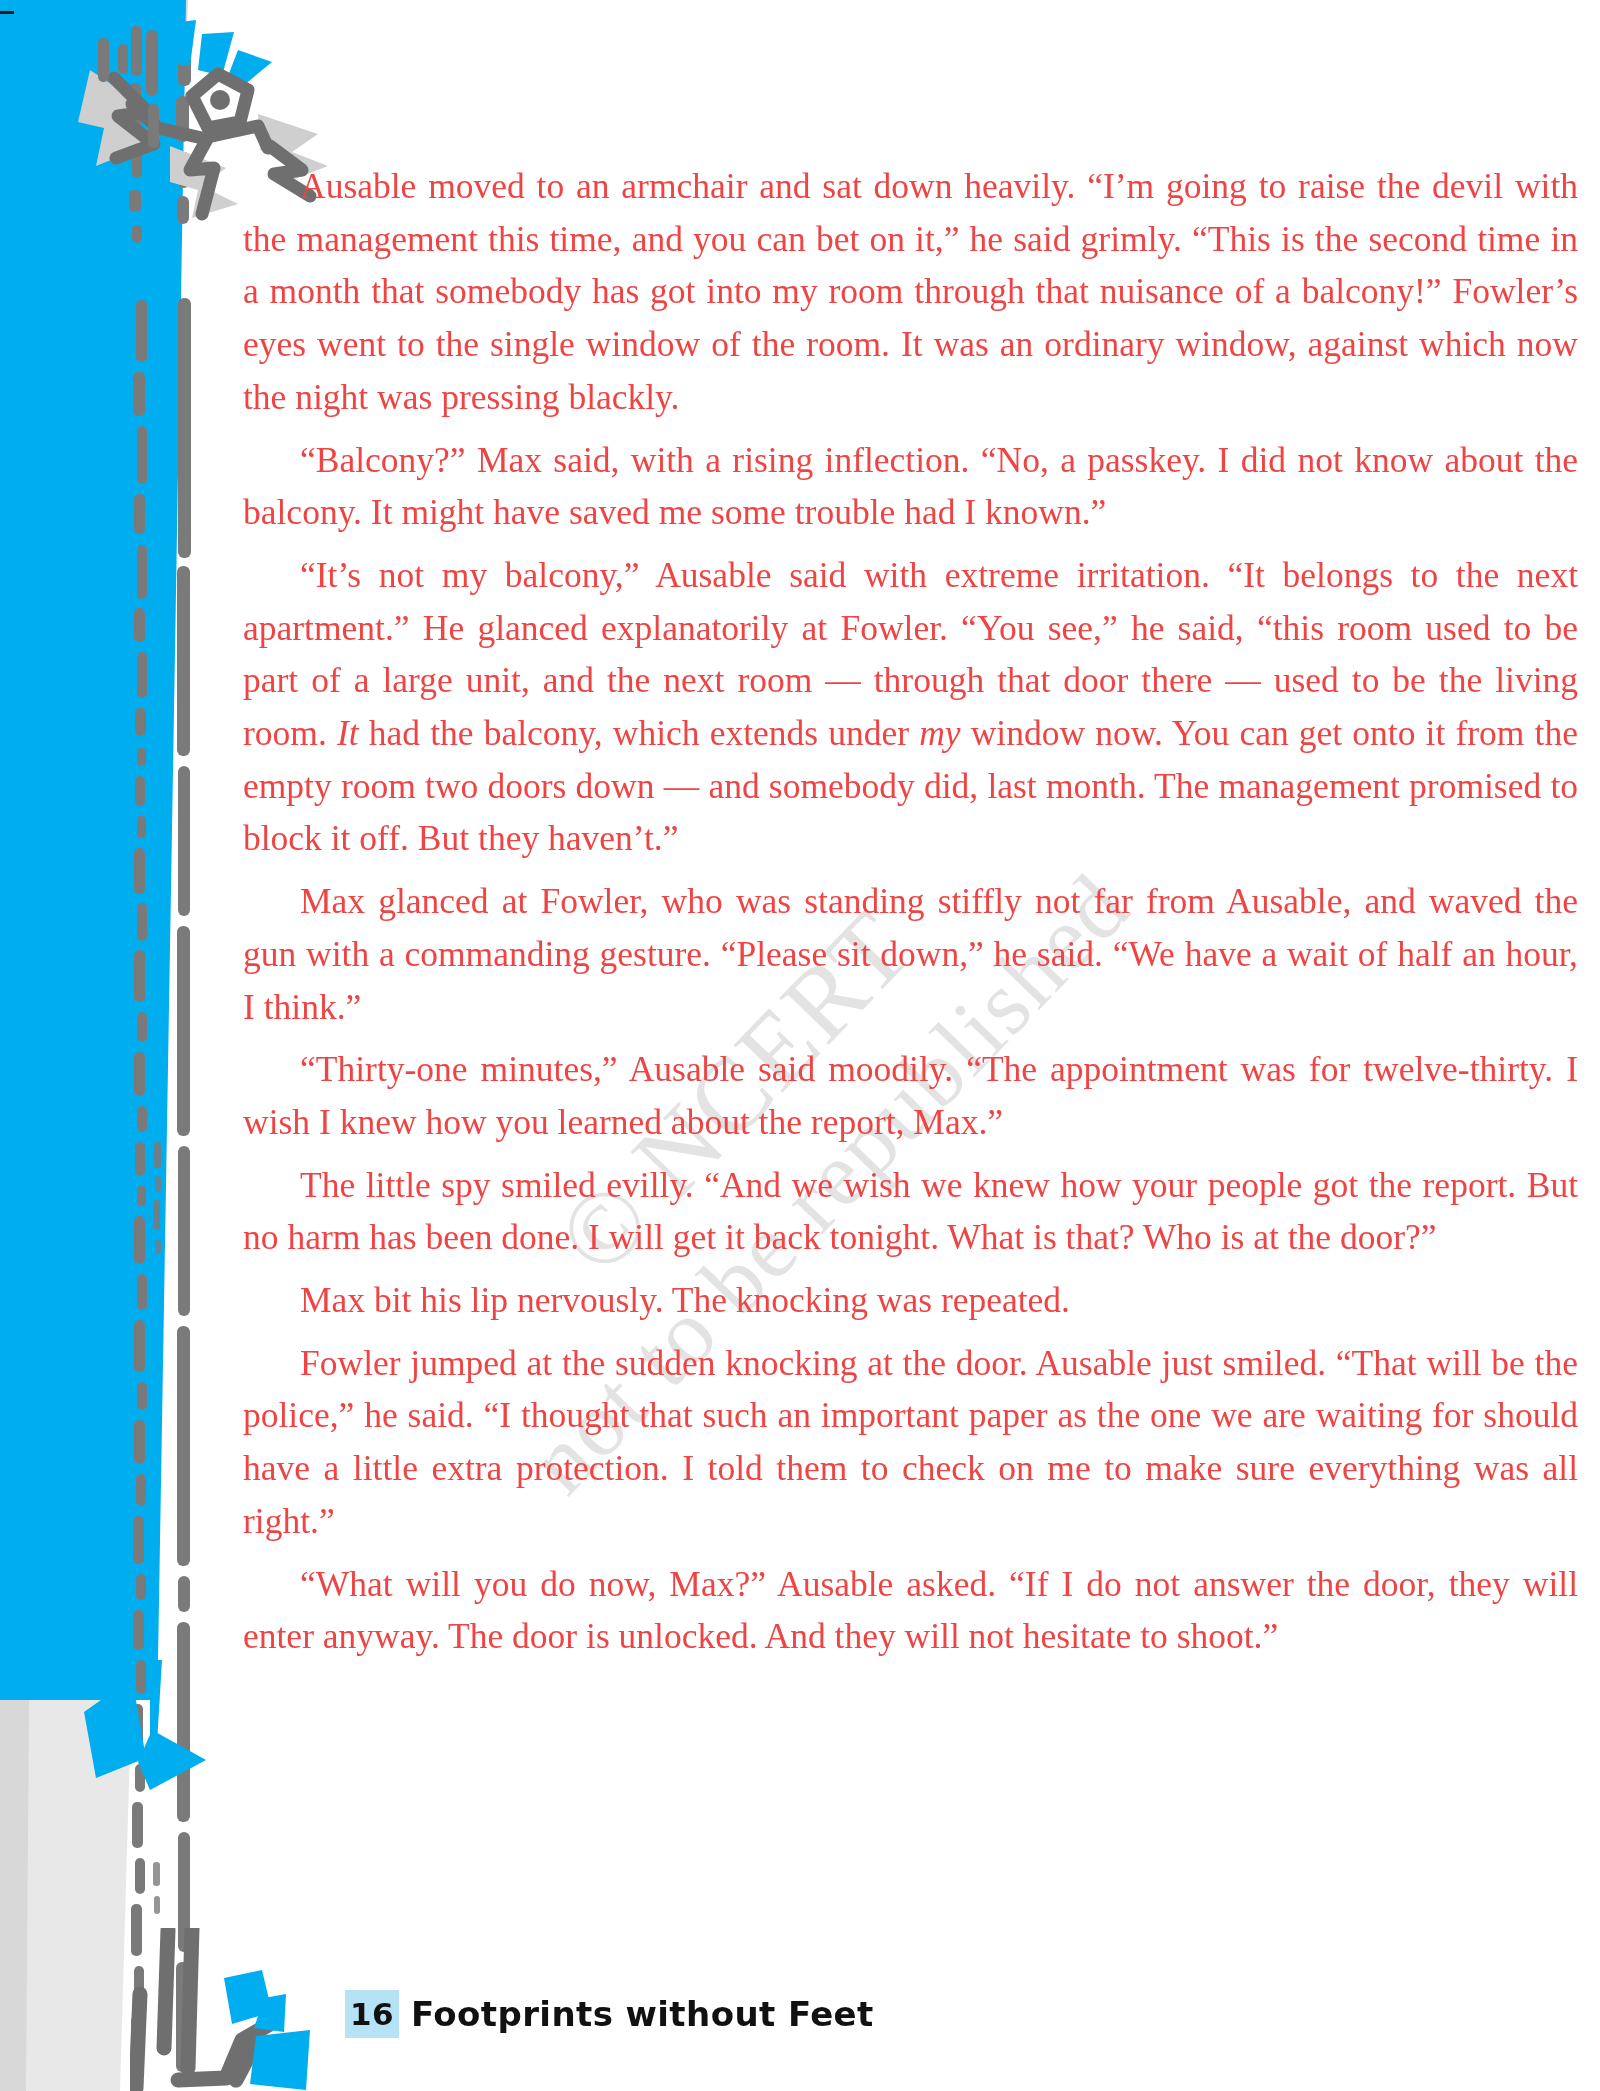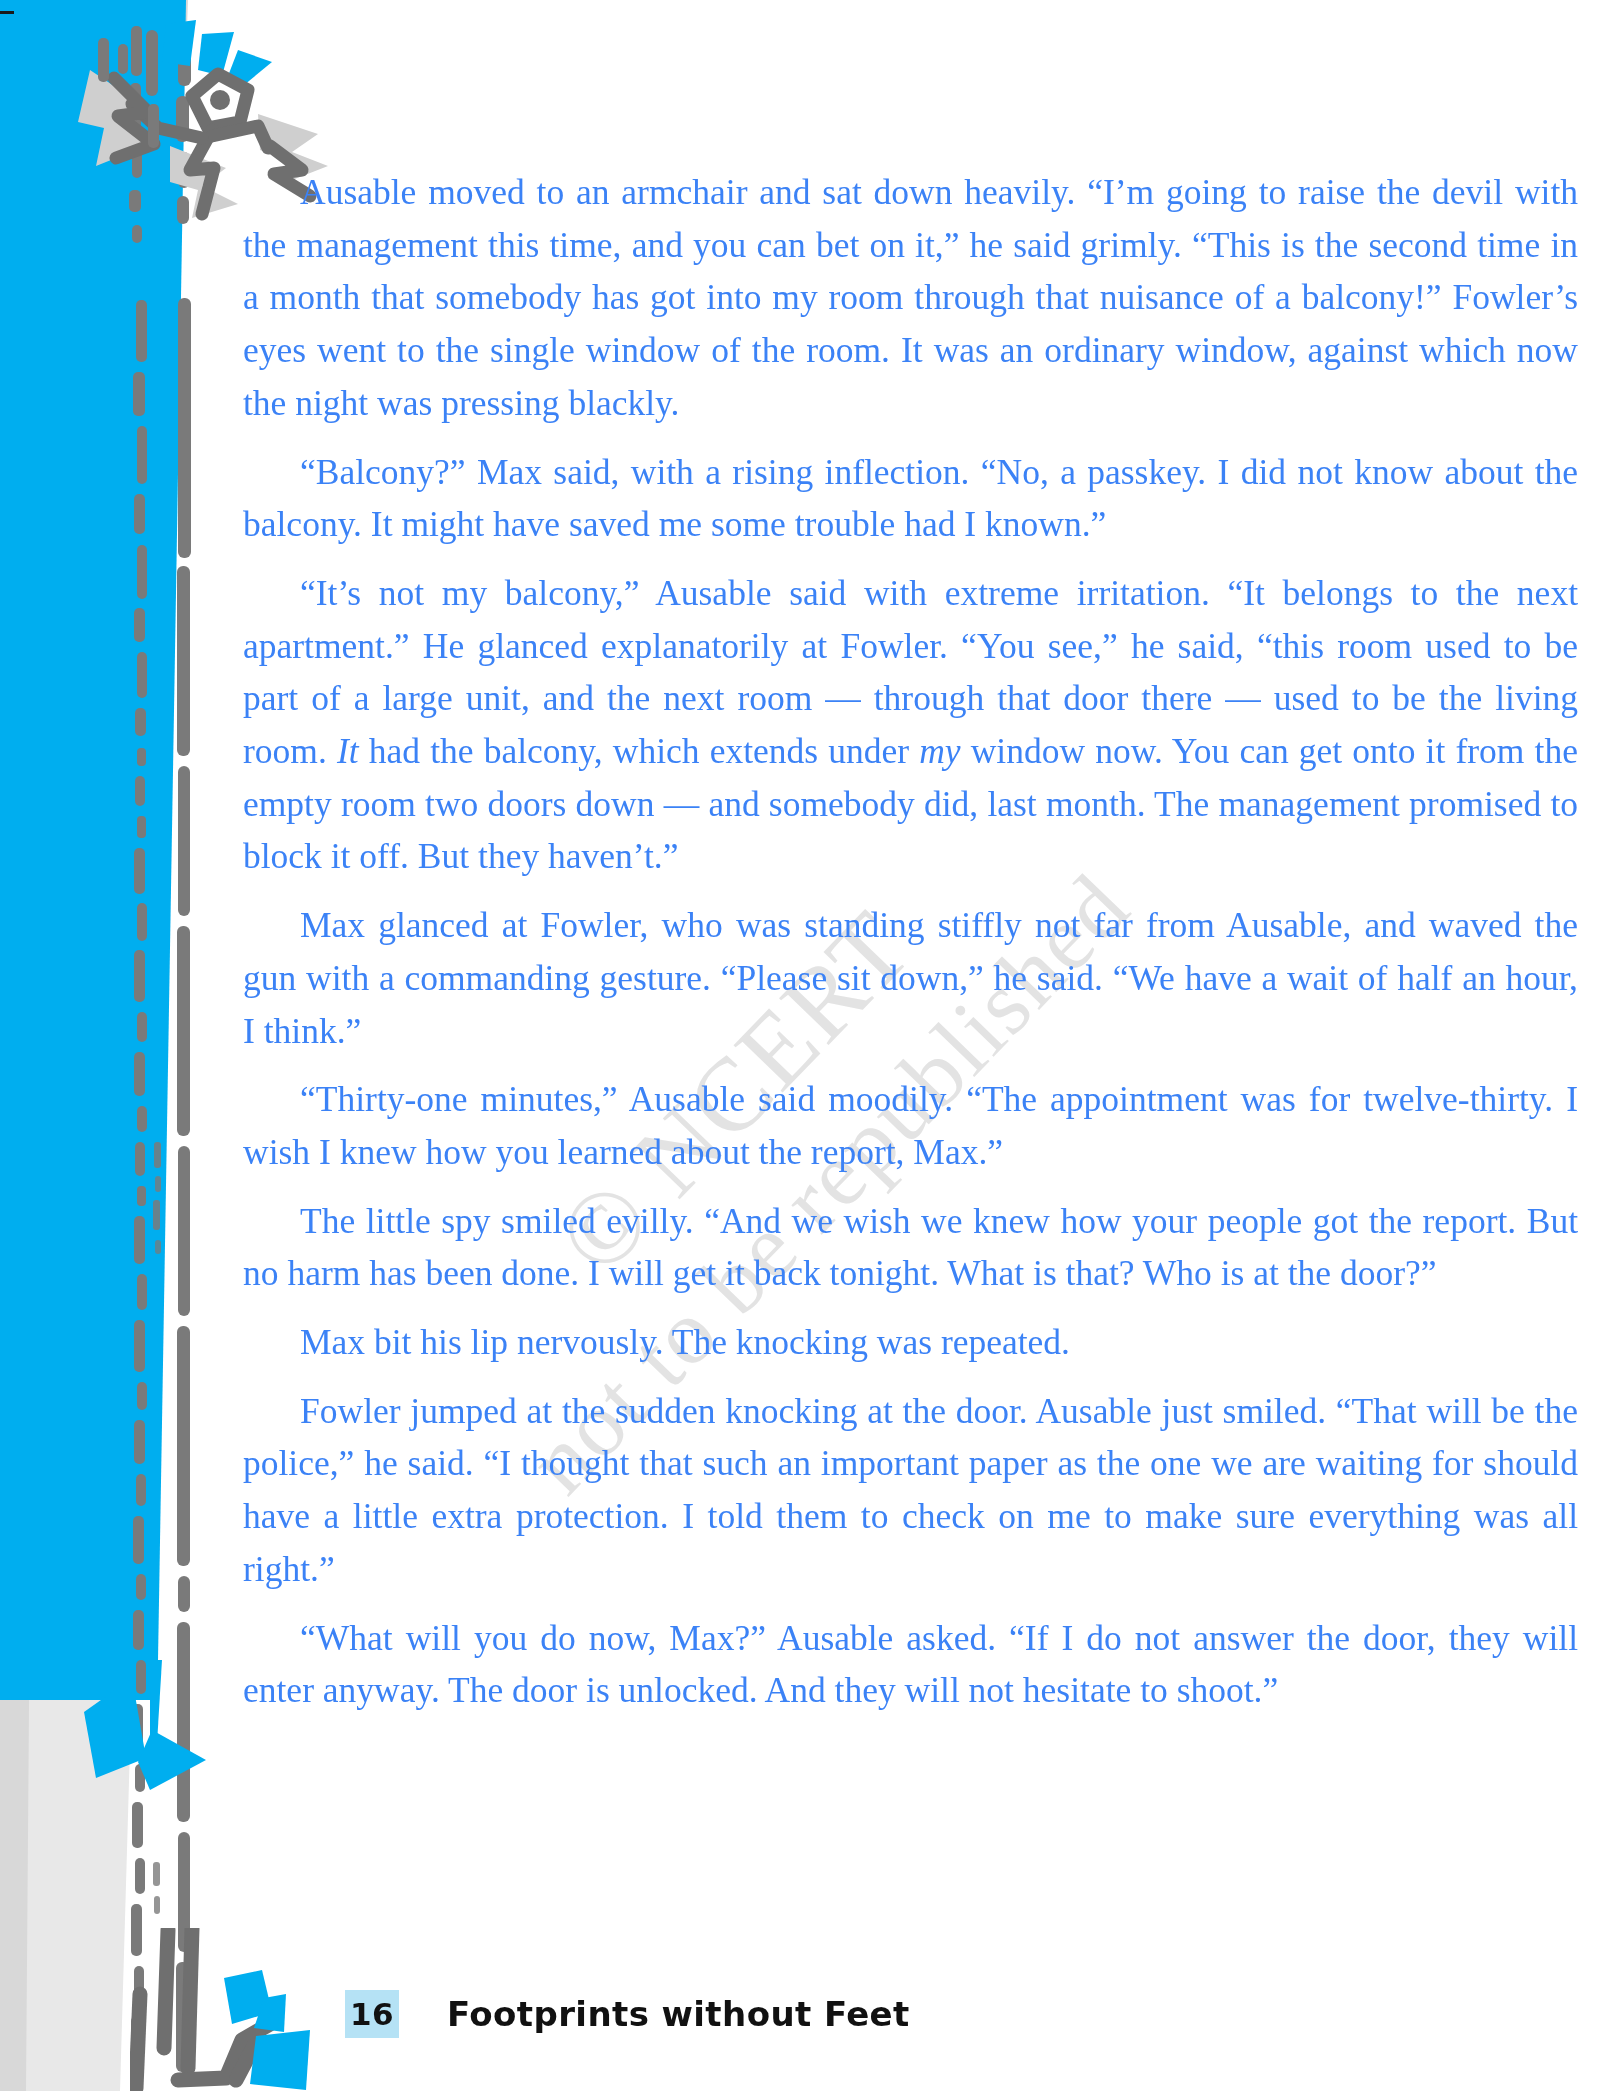--- a/index.html
+++ b/index.html
@@ -92,12 +92,12 @@
     z-index: 5;
   }
   .para {
-    margin: 16px 0 0px 0;
+    margin: 10px 0 0px 0;
     text-align: justify;
     text-justify: inter-word;
     font-size: 35.5px;
     line-height: 52.7px;
-    color: #3b82f6;
+    color: #ef4444;
     text-indent: 57px;
     hyphens: none;
   }

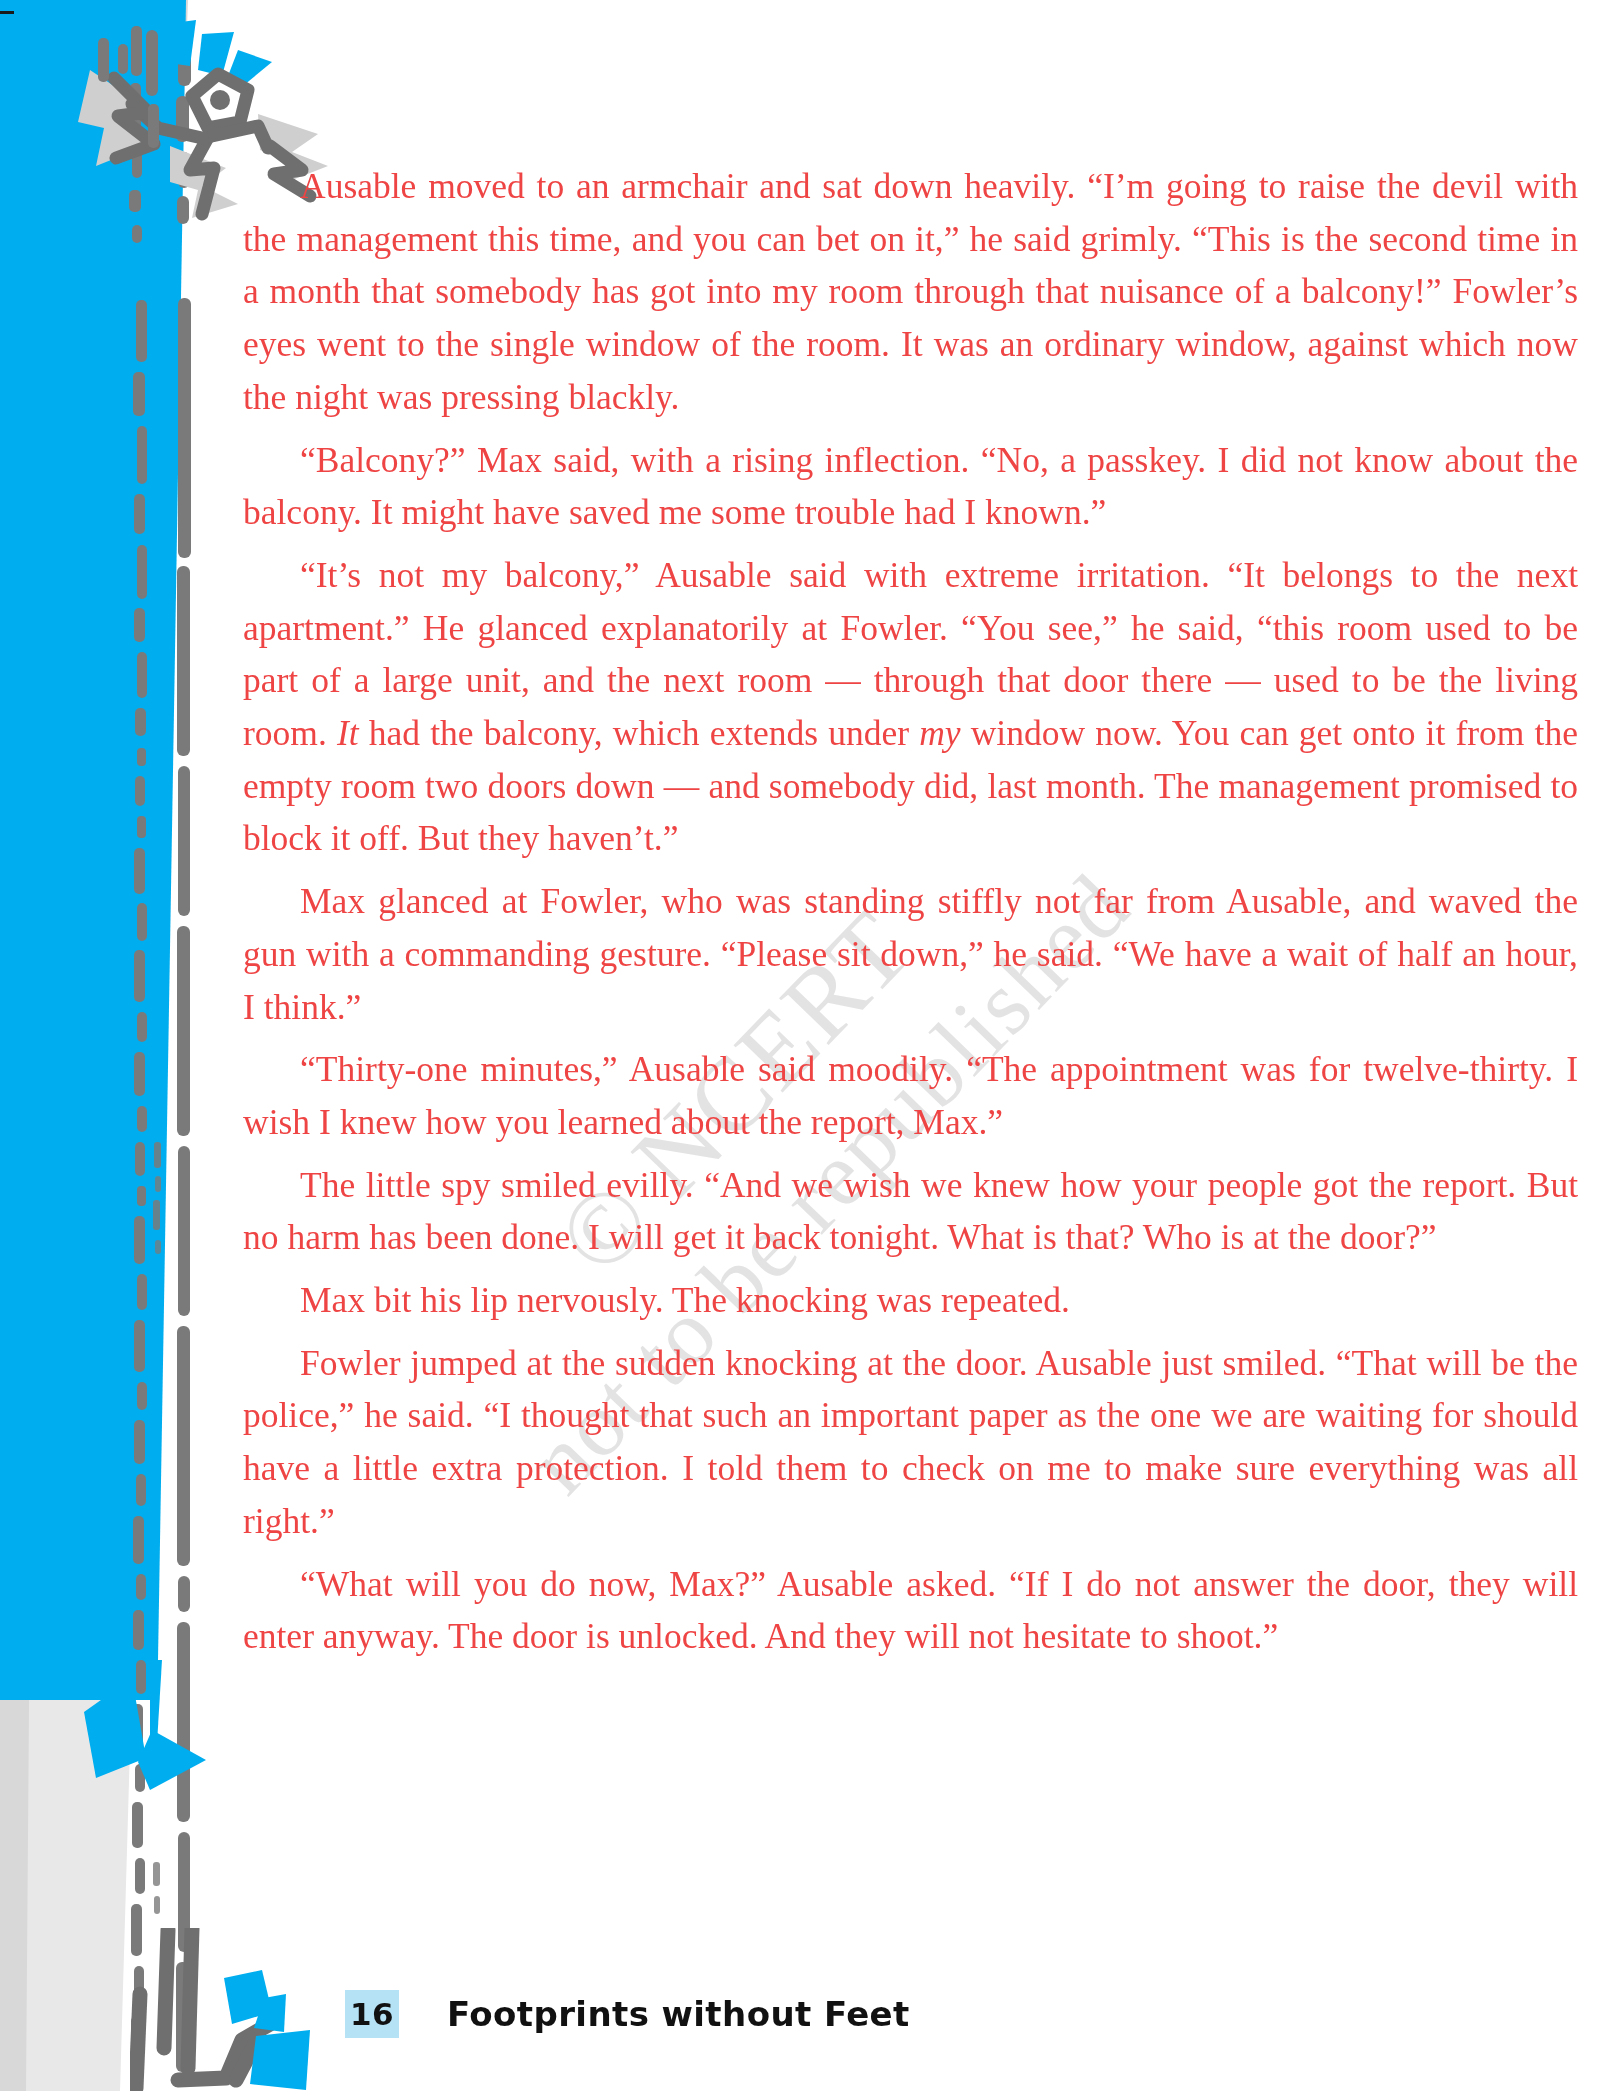--- a/index.html
+++ b/index.html
@@ -112,7 +112,6 @@
     display: flex;
     align-items: center;
     z-index: 6;
-    gap: 36px;
   }
   .page-number-box {
     width: 54px;

